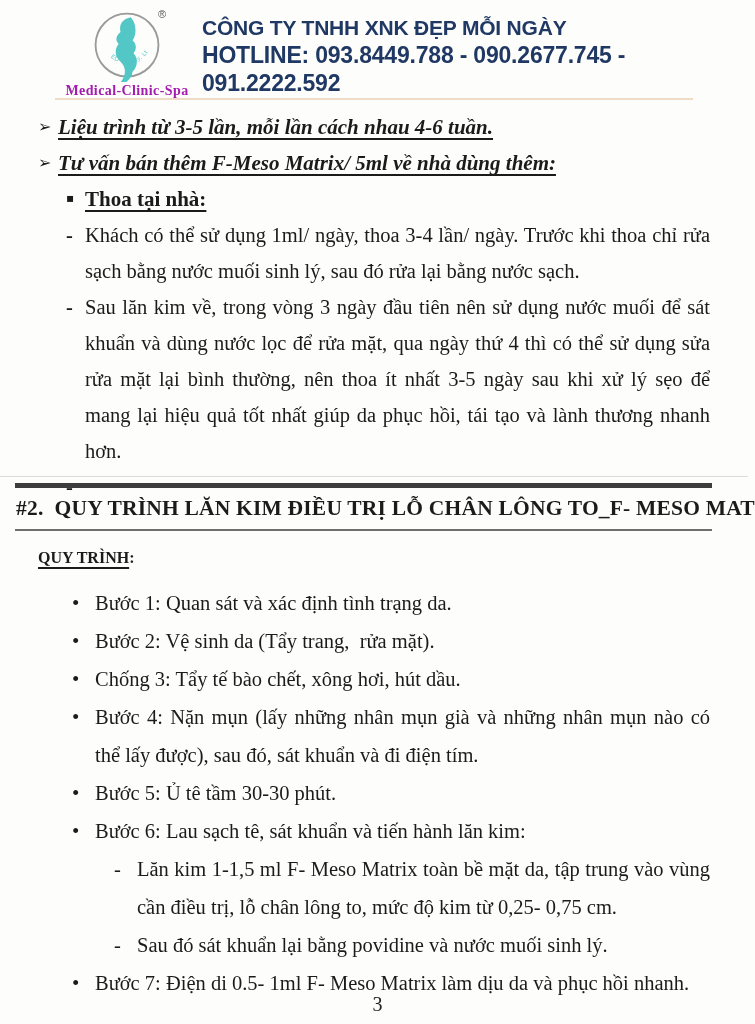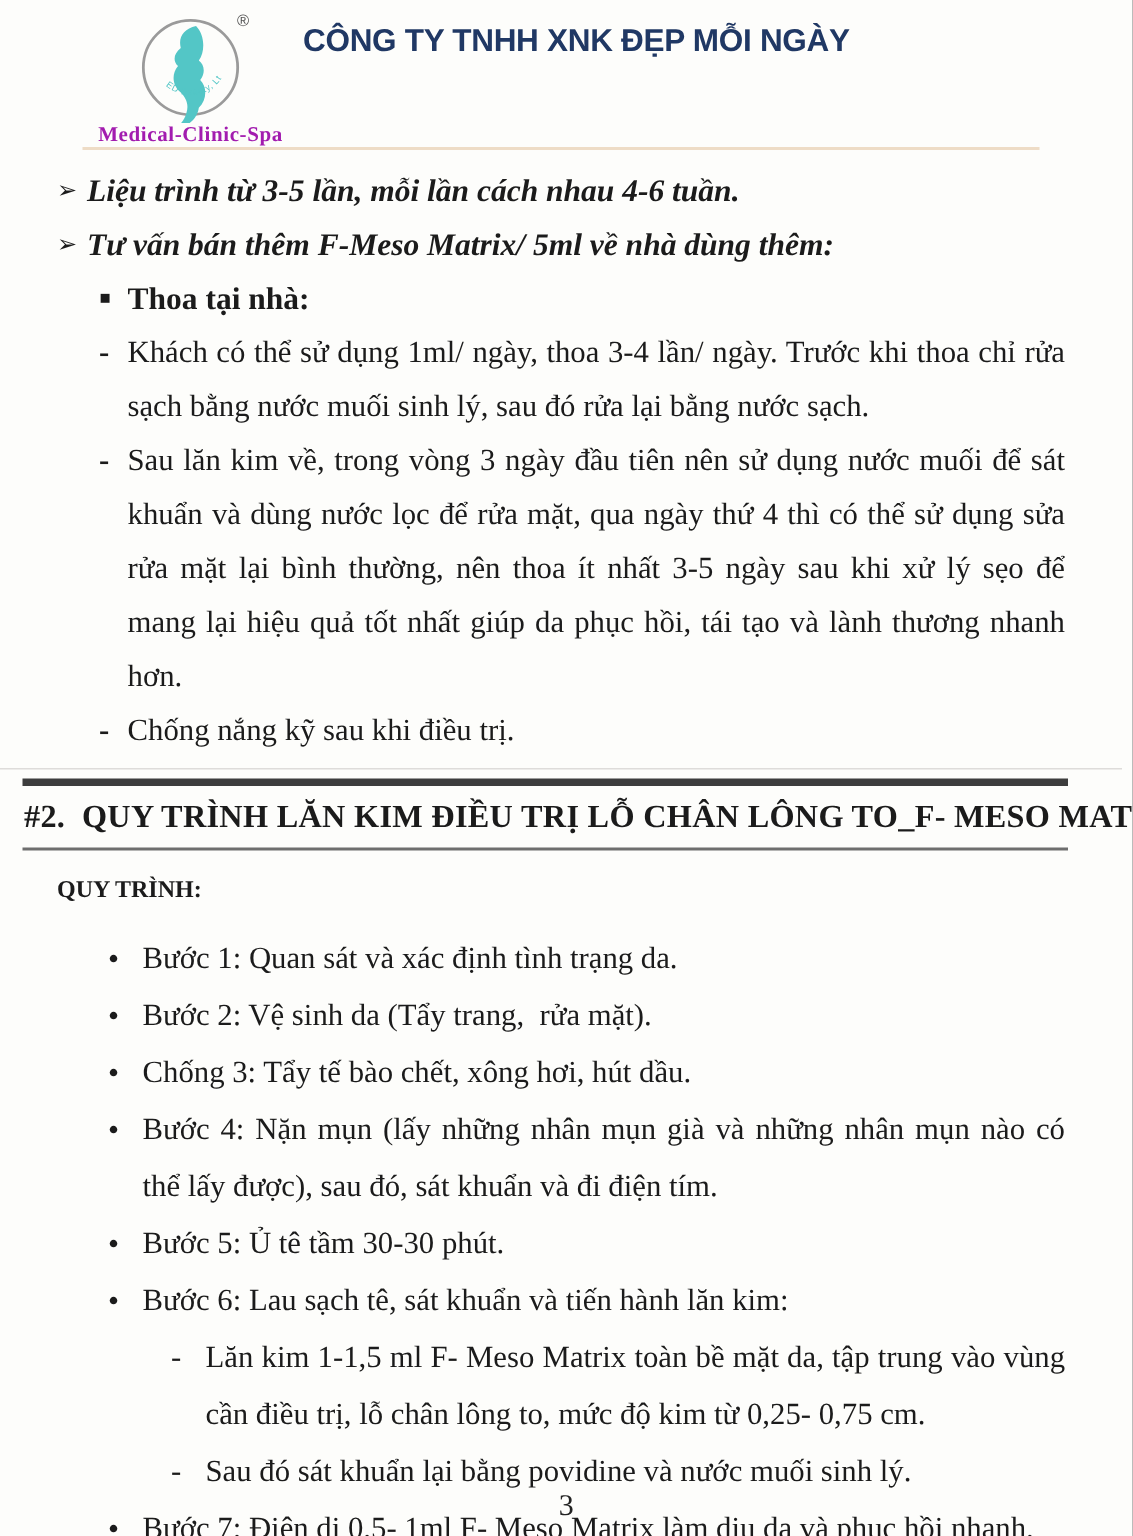--- a/index.html
+++ b/index.html
@@ -67,6 +67,7 @@
     </div>
     <div class="head-text">
       <div class="h-line1">CÔNG TY TNHH XNK ĐẸP MỖI NGÀY</div>
+      <div class="h-line3">HOTLINE: 093.8449.788 - 090.2677.745 - 091.2222.592</div>
     </div>
   </div>
   <div class="head-divider"></div>

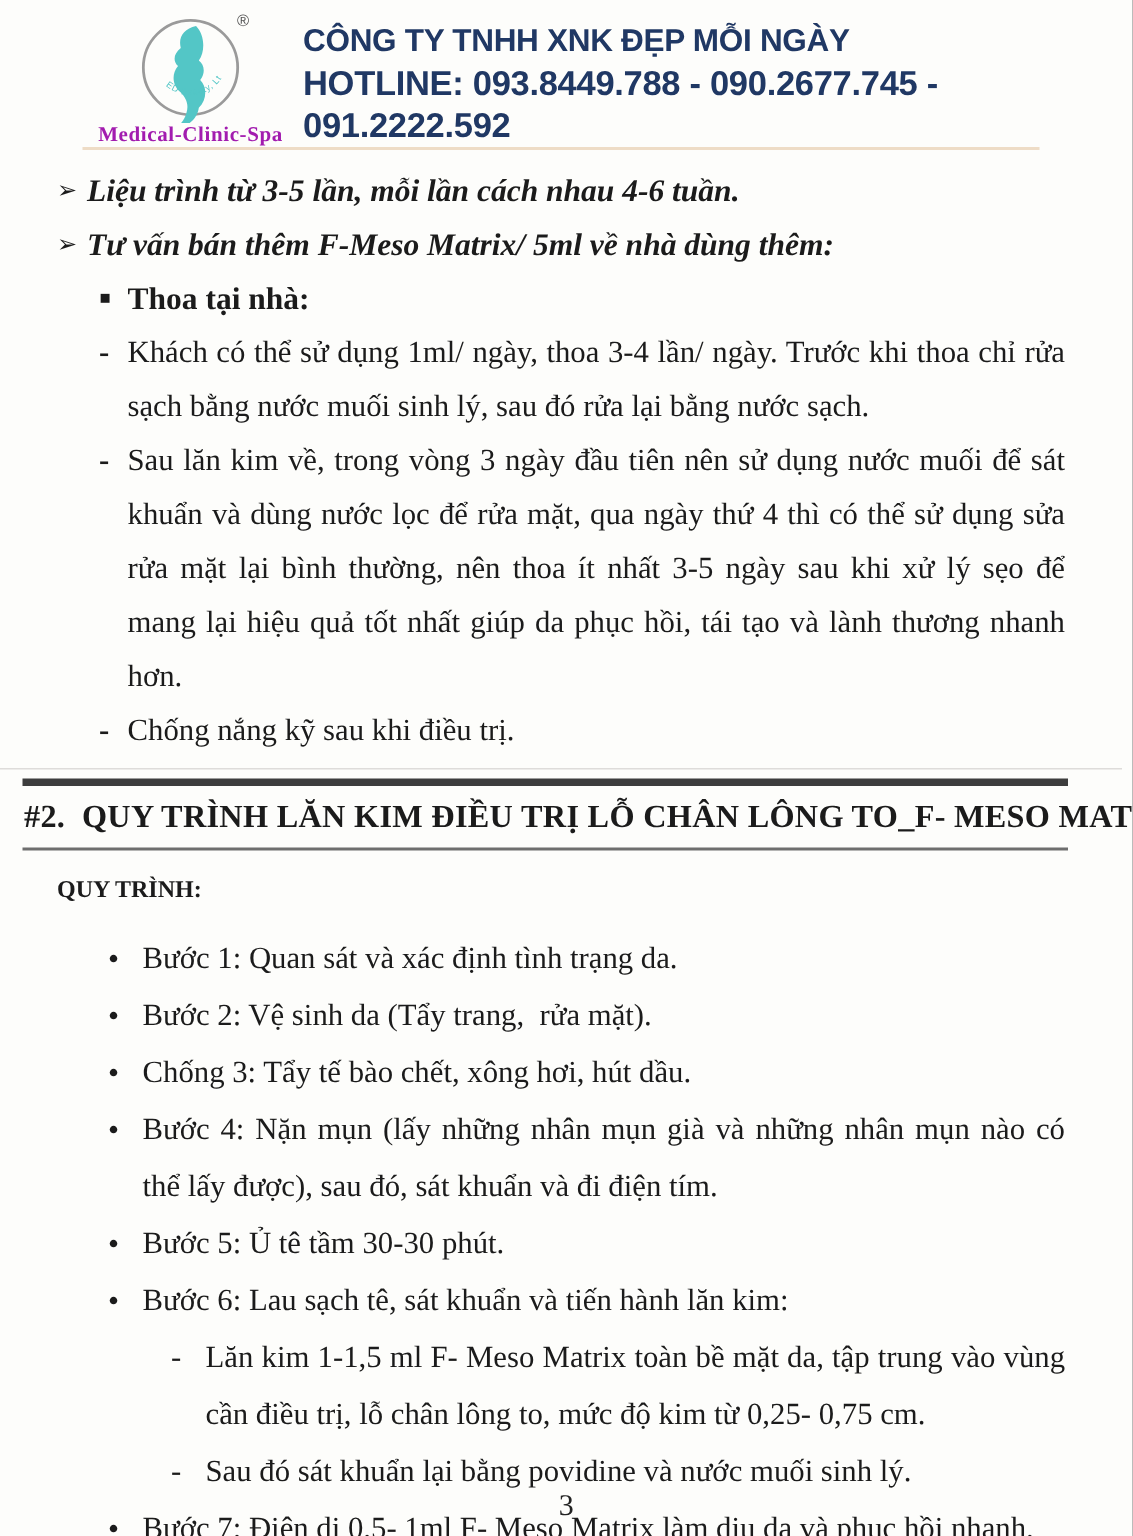--- a/index.html
+++ b/index.html
@@ -24,7 +24,7 @@
               font-weight:bold;font-style:italic;}
   .m-arrow{position:absolute;left:0;top:0;font-style:normal;font-weight:normal;
            font-family:"DejaVu Sans",sans-serif;font-size:16px;}
-  .u{text-underline-offset:4px;text-decoration-thickness:1.8px;}
+  .u{text-decoration:underline;text-underline-offset:4px;text-decoration-thickness:1.8px;}
   .square-item{position:relative;padding-left:47px;line-height:36px;font-size:21px;font-weight:bold;}
   .m-square{position:absolute;left:28px;top:-1px;font-family:"DejaVu Sans",sans-serif;font-size:12px;}
   .dash-item{position:relative;padding-left:47px;line-height:36px;font-size:20.5px;text-align:justify;}

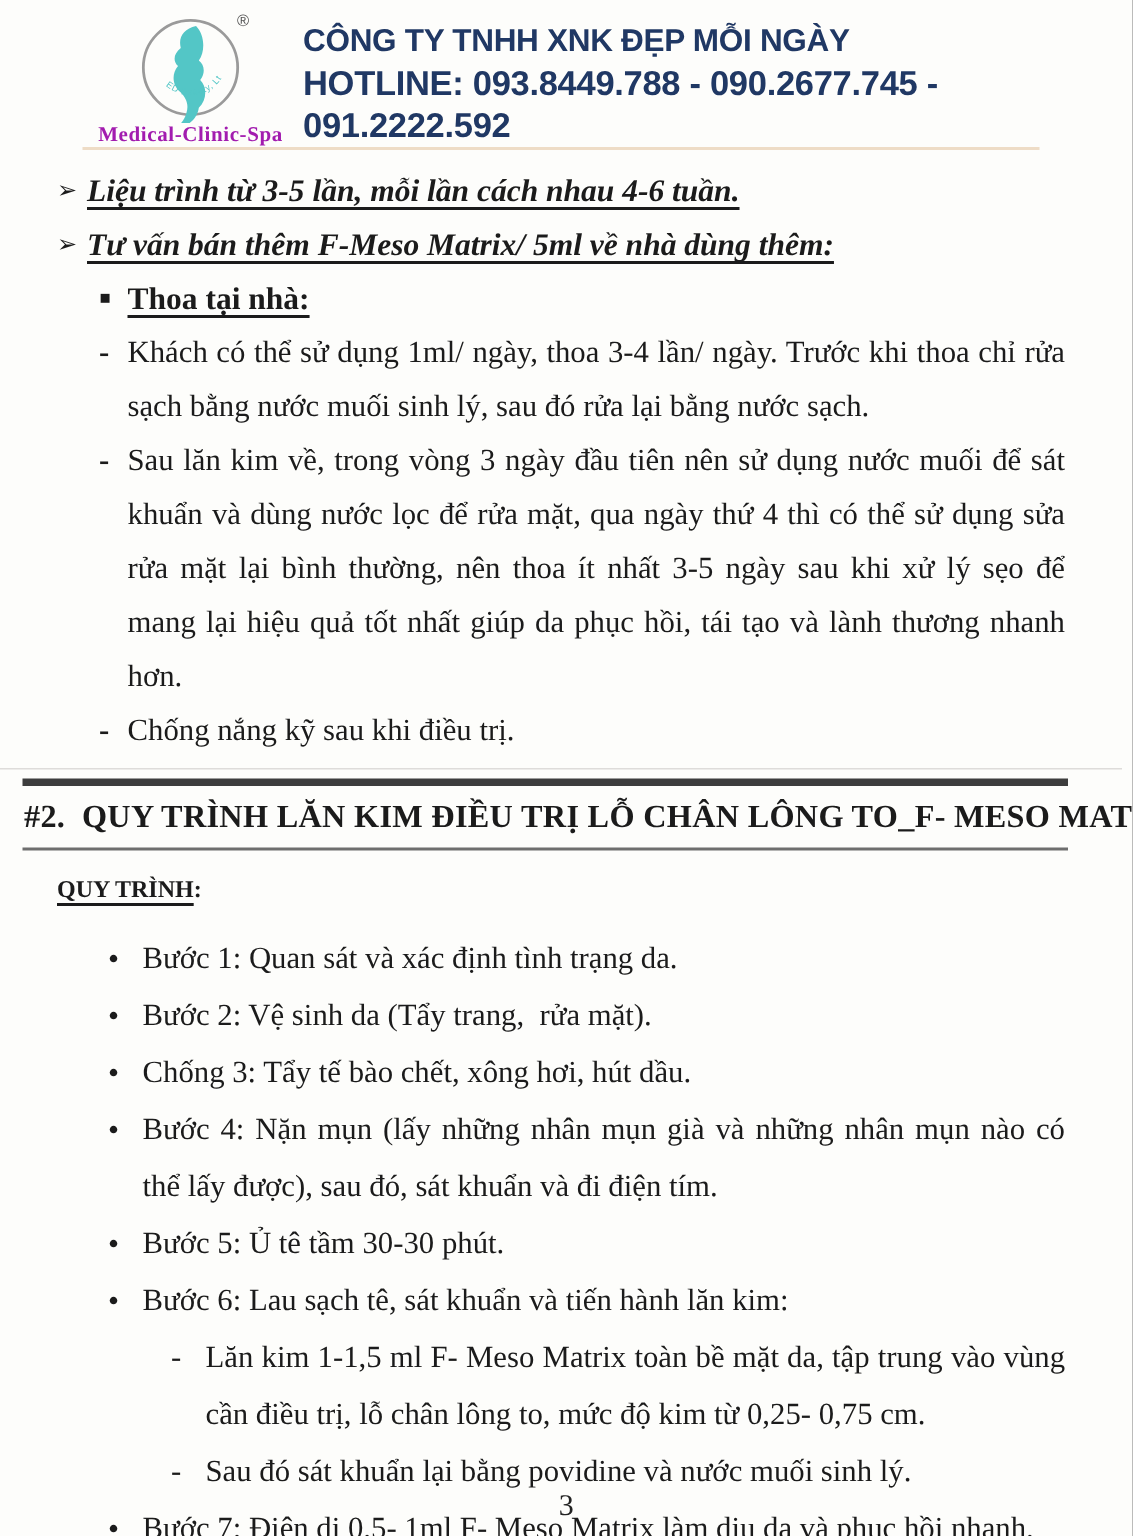--- a/index.html
+++ b/index.html
@@ -101,7 +101,6 @@
 
     <div class="dash-item">
       <span class="m-dash">-</span>
-      <span>Chống nắng kỹ sau khi điều trị.</span>
     </div>
 
     <div class="rule-faint"></div>

